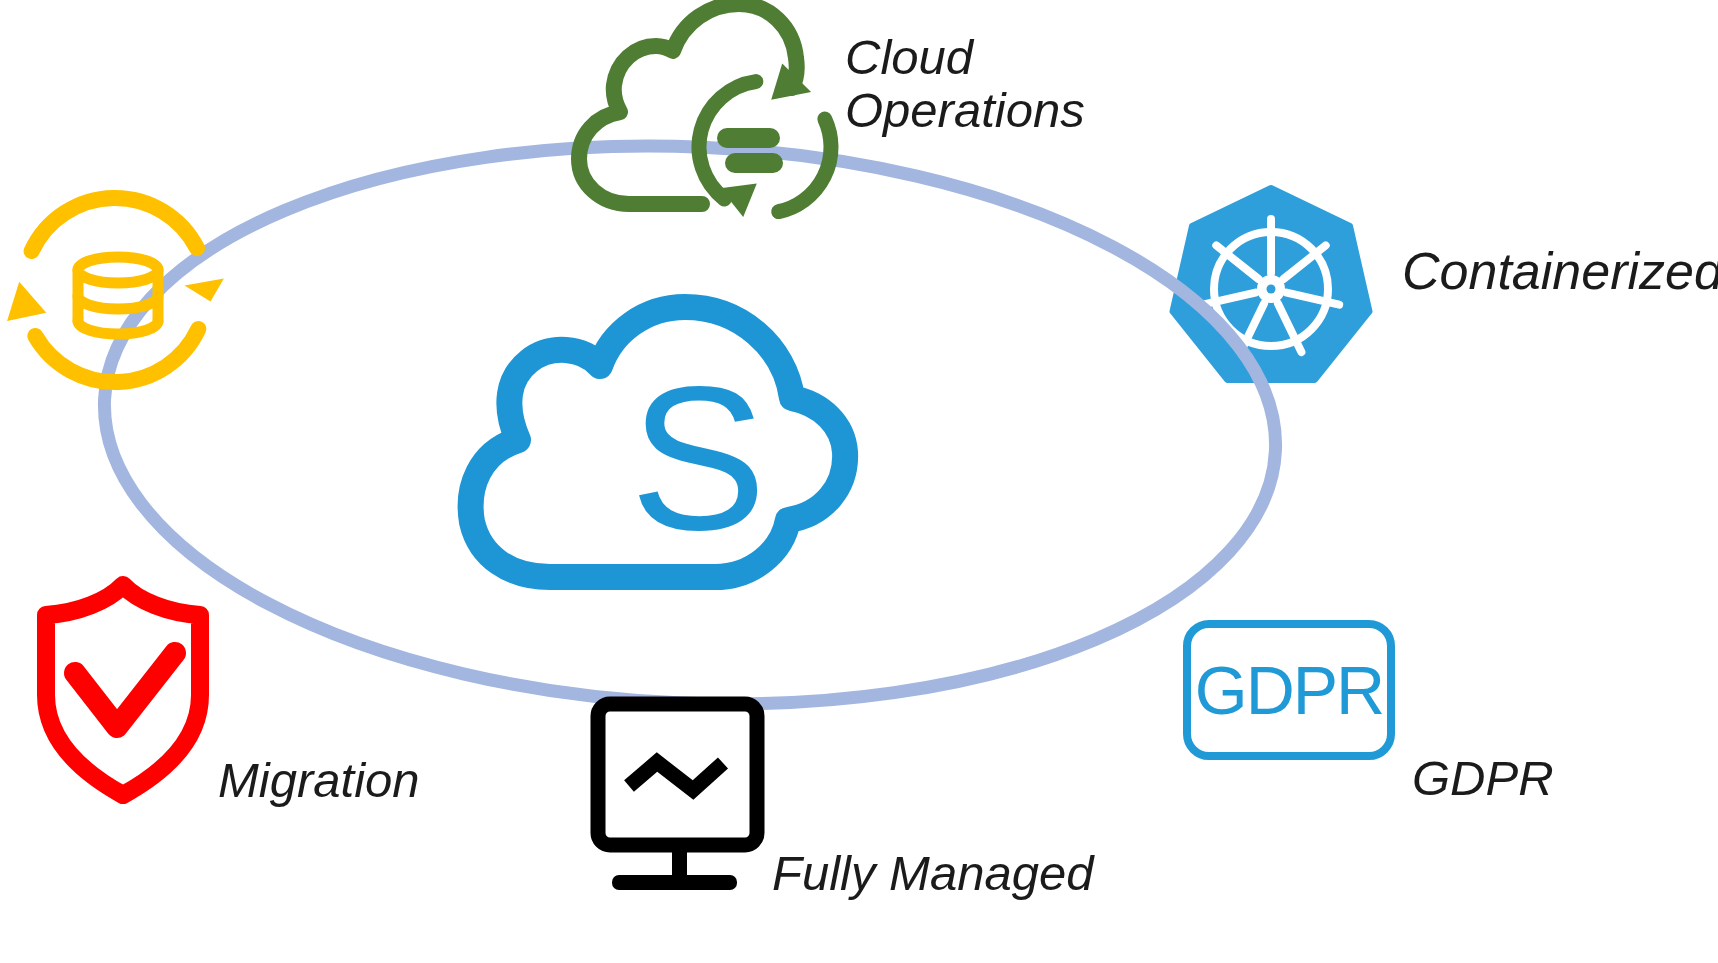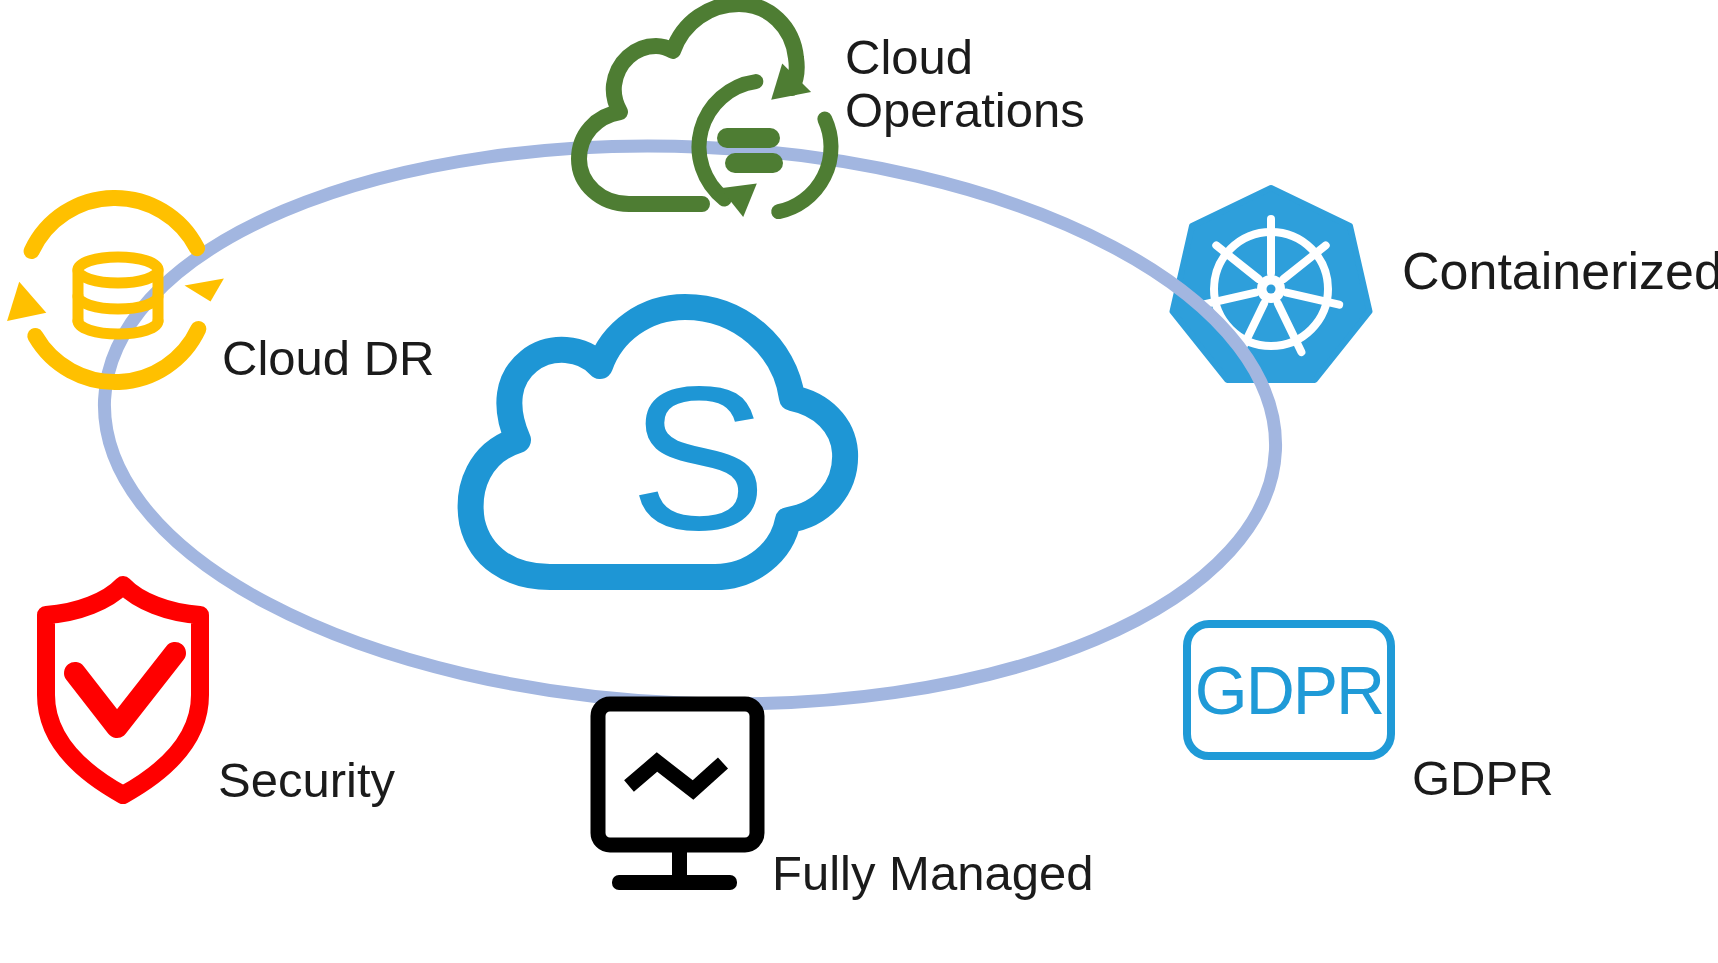--- a/index.html
+++ b/index.html
@@ -12,7 +12,7 @@
     position:absolute;color:var(--text,#1b1b1b);
     font-size:49px;line-height:53px;white-space:nowrap;
   }
-  .lbl span{display:block;}
+  .lbl span{display:block;font-style:italic;}
   #central-letter{
     position:absolute;left:698px;top:467px;transform:translate(-50%,-54%);
     font-size:205px;color:var(--center-cloud,#1E96D5);

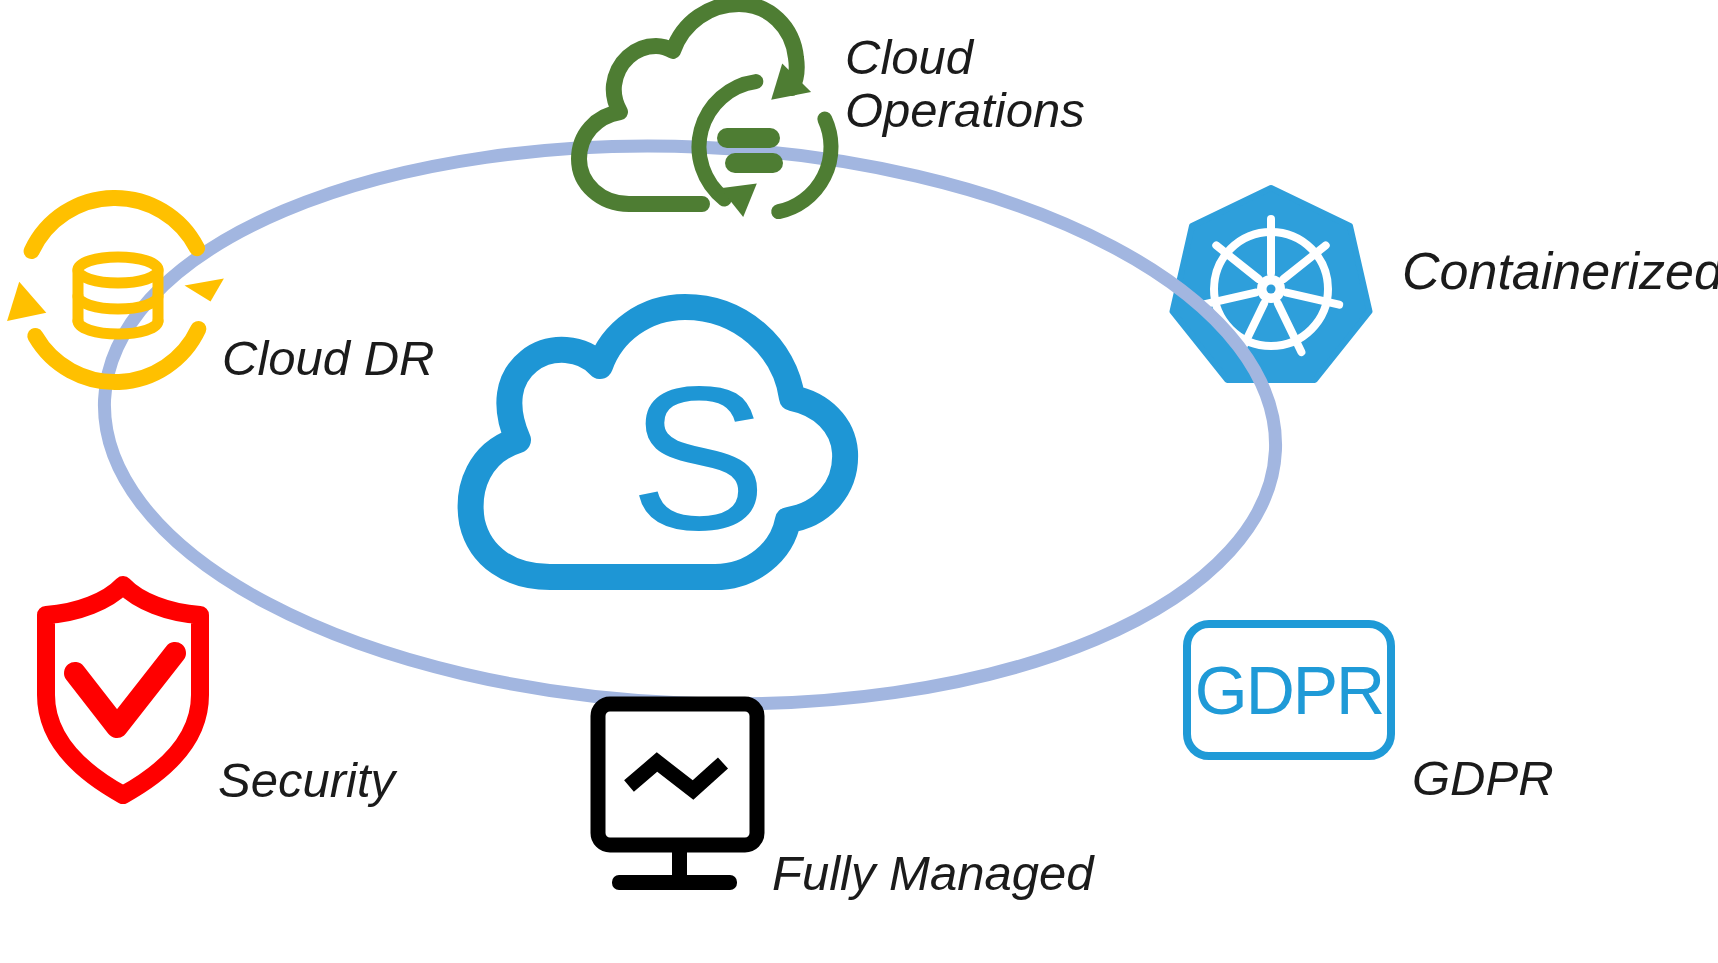--- a/index.html
+++ b/index.html
@@ -140,9 +140,6 @@
     <span>Containerized</span>
   </div>
 
-  <div class="lbl" style="left:222px;top:332px">
-    <span>Cloud DR</span>
-  </div>
 
   <div class="lbl" style="left:218px;top:754px">
     <span>Security</span>

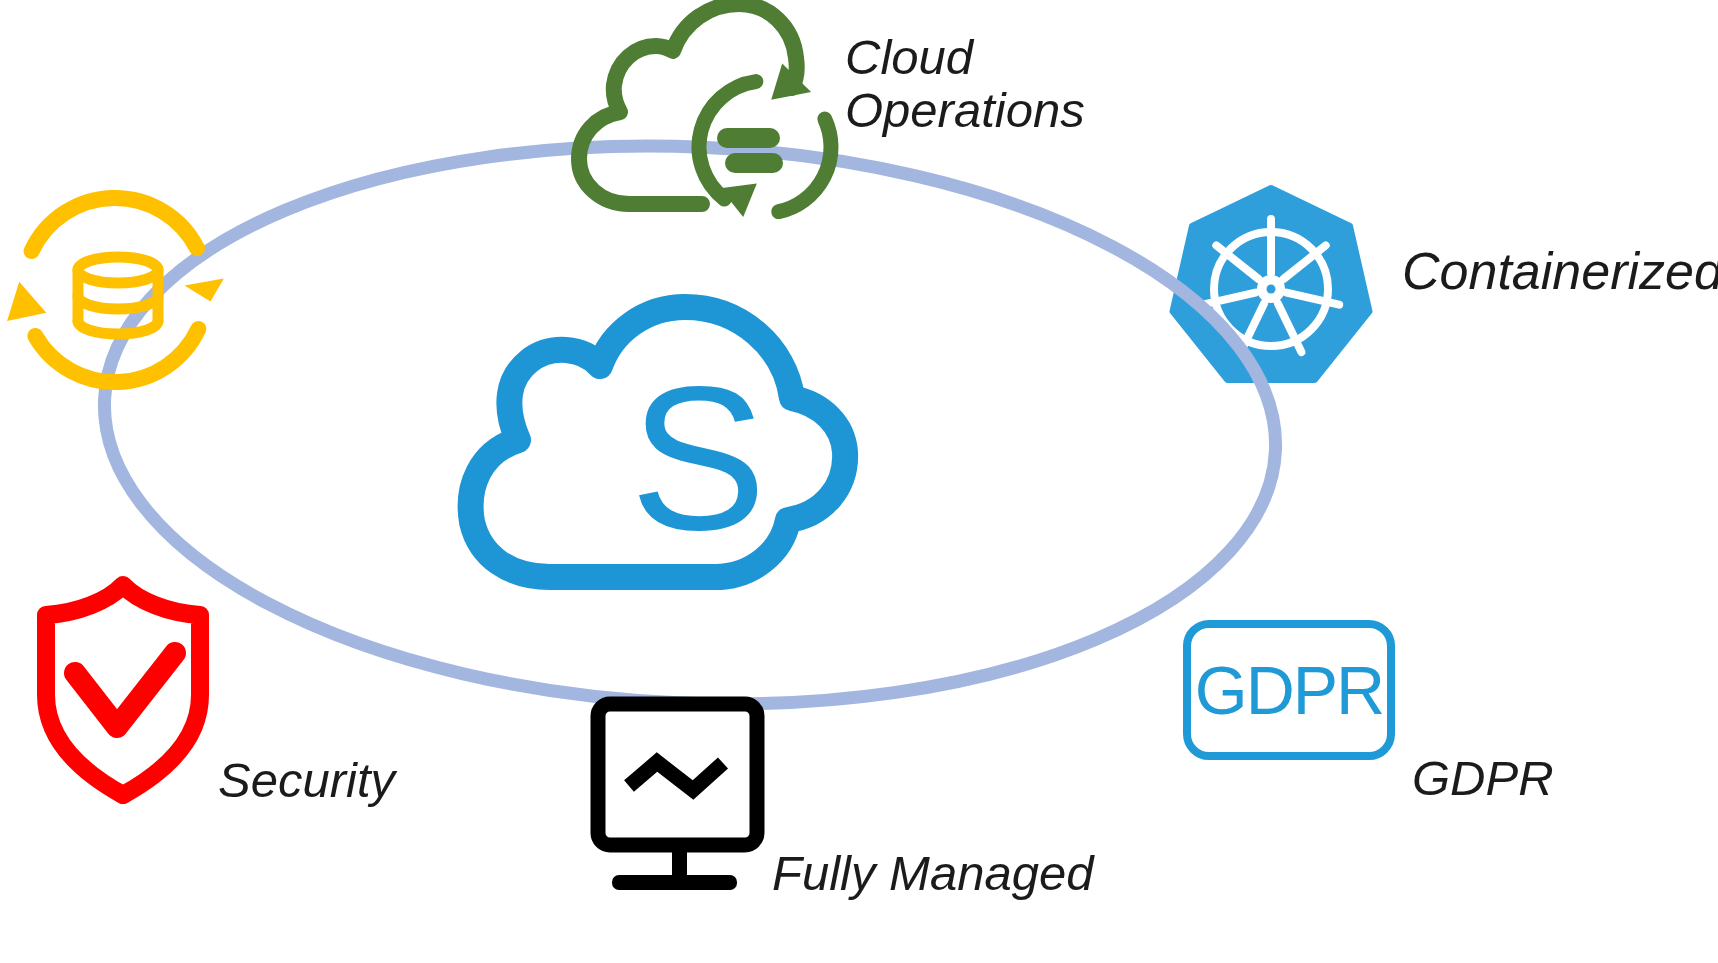--- a/index.html
+++ b/index.html
@@ -142,7 +142,7 @@
 
 
   <div class="lbl" style="left:218px;top:754px">
-    <span>Security</span>
+    <span>Migration</span>
   </div>
 
   <div class="lbl" style="left:772px;top:845px;line-height:57px">

